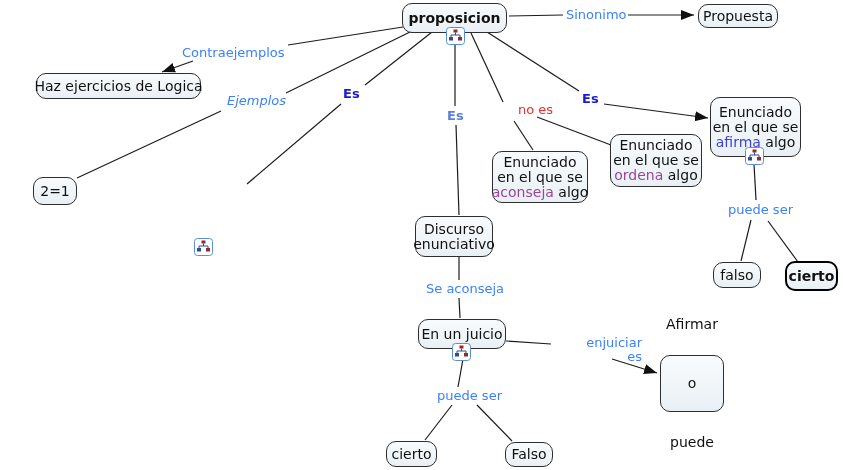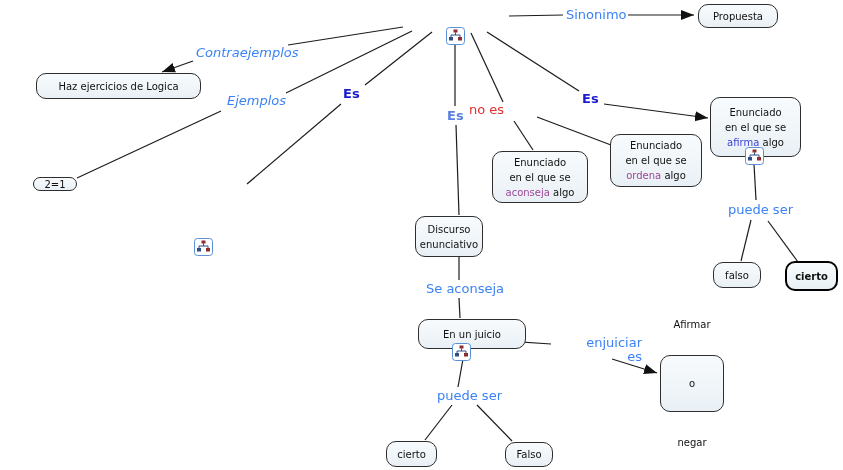--- a/index.html
+++ b/index.html
@@ -65,6 +65,9 @@
     </g>
   </svg>
 
+  <div class="node title" style="left:402px;top:3px;width:105px;height:30px;">
+    <div class="ln">proposicion</div>
+  </div>
 
   <div class="node" style="left:698px;top:4px;width:80px;height:24px;">
     <div class="ln">Propuesta</div>

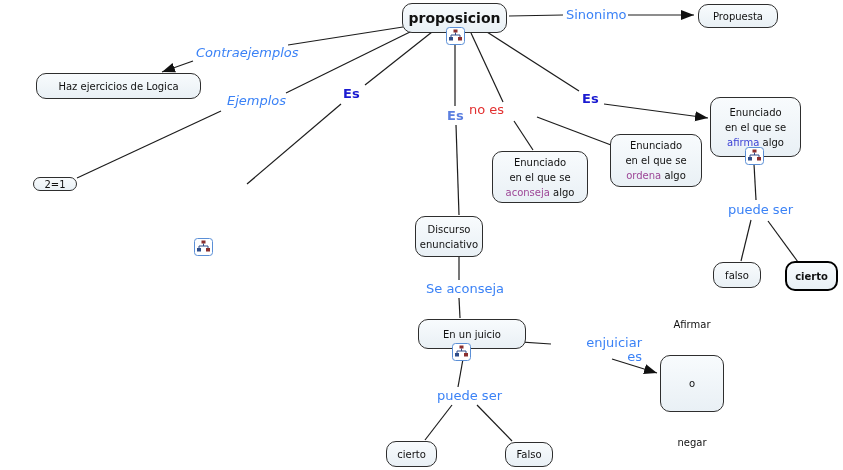--- a/index.html
+++ b/index.html
@@ -10,7 +10,7 @@
         background:linear-gradient(#f8fbfd,#e9f0f5);
         border:1px solid #2e2e2e;border-radius:10px;
         display:flex;flex-direction:column;align-items:center;justify-content:center;
-        font-size:10px;line-height:15px;text-align:center;color:#111;cursor:default;}
+        font-size:14px;line-height:15px;text-align:center;color:#111;cursor:default;}
   .node.bold{font-weight:bold;}
   .node.thick{border-width:2px;border-color:#000;}
   .node .ln{white-space:nowrap;}

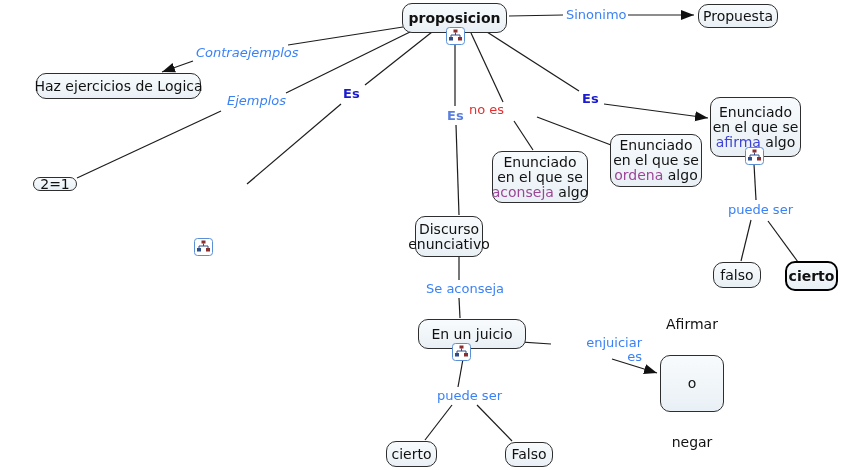--- a/index.html
+++ b/index.html
@@ -132,7 +132,7 @@
   </div>
 
   <div class="link-label" style="left:566px;top:8px;">Sinonimo</div>
-  <div class="link-label" style="left:196px;top:46px;font-style:italic;">Contraejemplos</div>
+  <div class="link-label" style="left:182px;top:46px;">Contraejemplos</div>
   <div class="link-label" style="left:227px;top:94px;font-style:italic;">Ejemplos</div>
   <div class="link-label es-dark" style="left:343px;top:87px;">Es</div>
   <div class="link-label es-light" style="left:447px;top:109px;">Es</div>

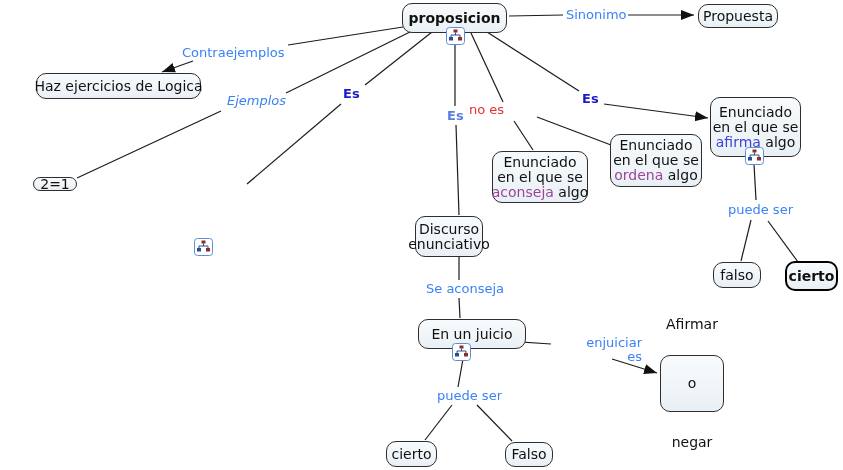--- a/index.html
+++ b/index.html
@@ -136,7 +136,7 @@
   <div class="link-label" style="left:227px;top:94px;font-style:italic;">Ejemplos</div>
   <div class="link-label es-dark" style="left:343px;top:87px;">Es</div>
   <div class="link-label es-light" style="left:447px;top:109px;">Es</div>
-  <div class="link-label no-es" style="left:469px;top:103px;">no es</div>
+  <div class="link-label no-es" style="left:518px;top:103px;">no es</div>
   <div class="link-label es-dark" style="left:582px;top:92px;">Es</div>
   <div class="link-label" style="left:728px;top:203px;">puede ser</div>
   <div class="link-label" style="left:426px;top:282px;">Se aconseja</div>

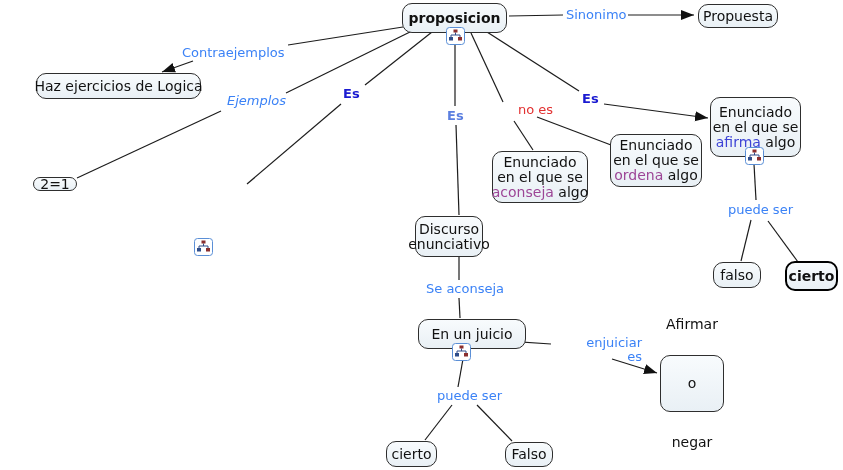--- a/index.html
+++ b/index.html
@@ -77,7 +77,7 @@
     <div class="ln pre">Haz  ejercicios de Logica</div>
   </div>
 
-  <div class="node" style="left:33px;top:177px;width:44px;height:14px;">
+  <div class="node" style="left:33px;top:177px;width:44px;height:28px;">
     <div class="ln">2=1</div>
   </div>
 

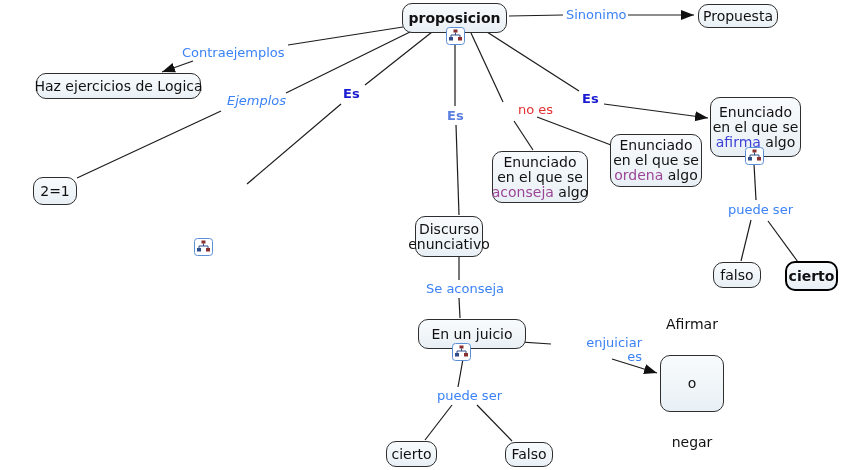--- a/index.html
+++ b/index.html
@@ -108,7 +108,7 @@
     <div class="ln">cierto</div>
   </div>
 
-  <div class="node" style="left:415px;top:216px;width:68px;height:41px;">
+  <div class="node" style="left:415px;top:216px;width:78px;height:41px;">
     <div class="ln">Discurso</div>
     <div class="ln">enunciativo</div>
   </div>

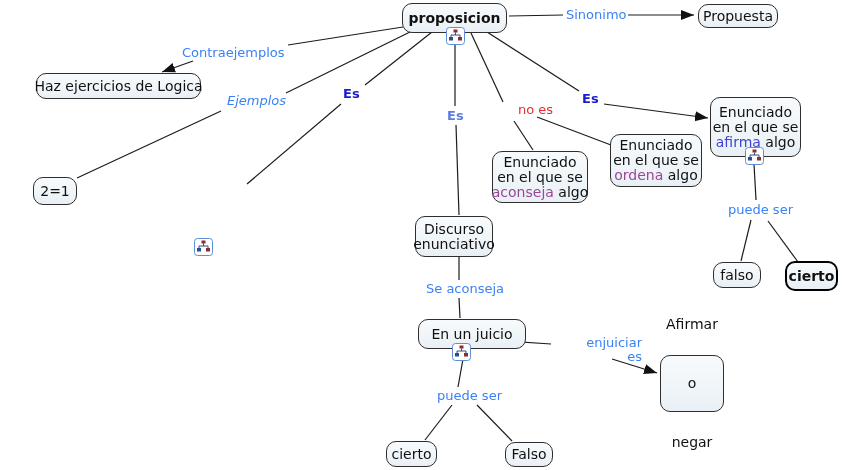--- a/index.html
+++ b/index.html
@@ -113,7 +113,7 @@
     <div class="ln">enunciativo</div>
   </div>
 
-  <div class="node" style="left:418px;top:319px;width:108px;height:30px;">
+  <div class="node" style="left:418px;top:319px;width:88px;height:30px;">
     <div class="ln">En un juicio</div>
   </div>
 

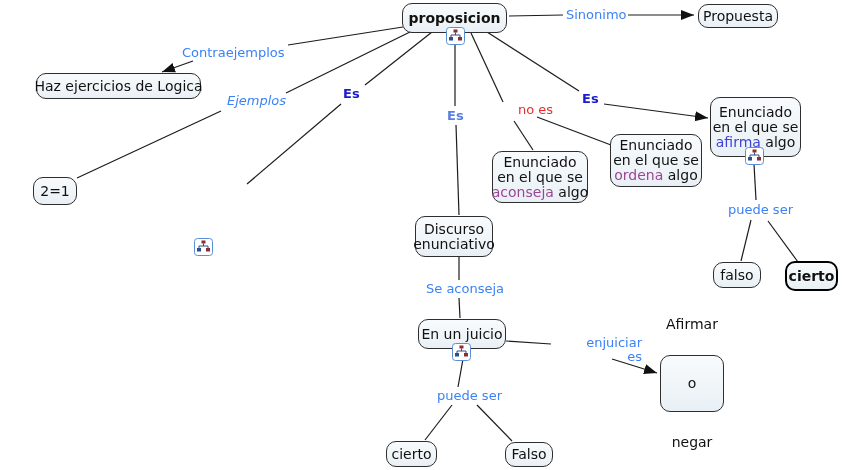--- a/index.html
+++ b/index.html
@@ -120,7 +120,7 @@
   <div class="node" style="left:660px;top:355px;width:64px;height:57px;gap:44px;">
     <div class="ln">Afirmar</div>
     <div class="ln">o</div>
-    <div class="ln">negar</div>
+    <div class="ln">puede</div>
   </div>
 
   <div class="node" style="left:386px;top:441px;width:51px;height:26px;">

